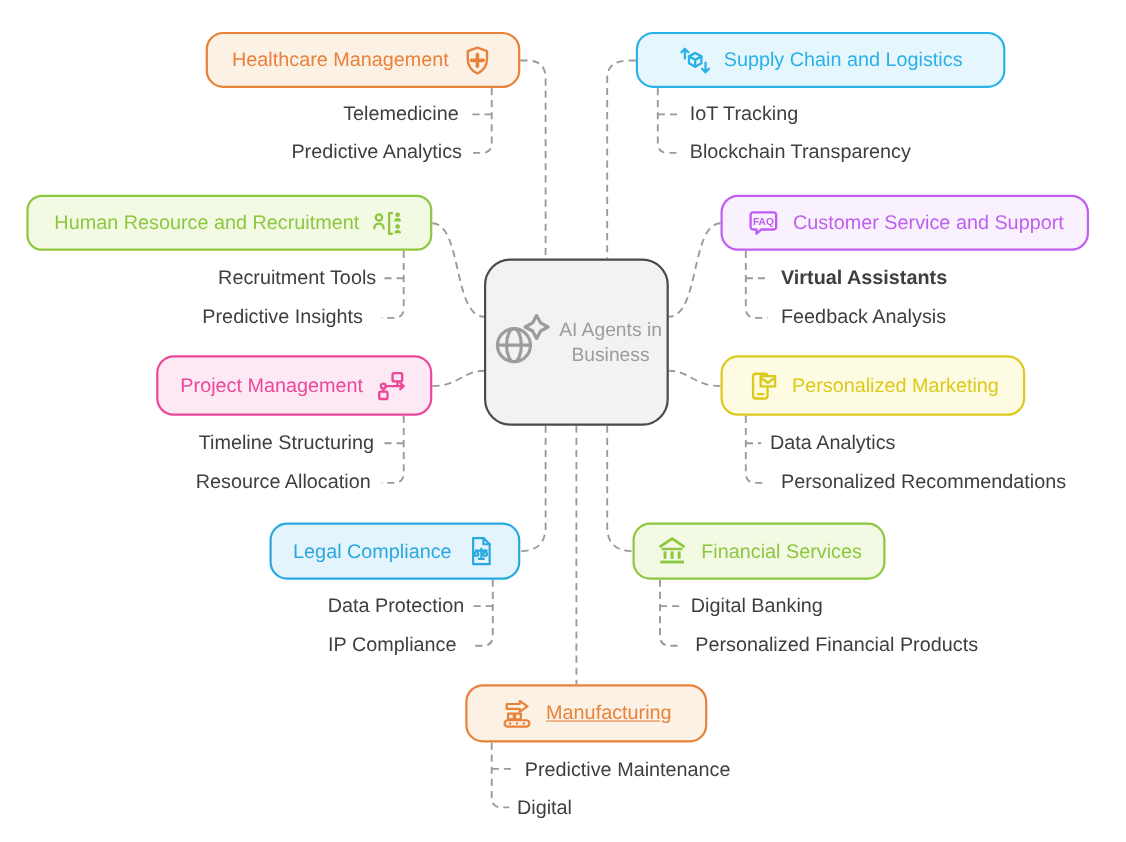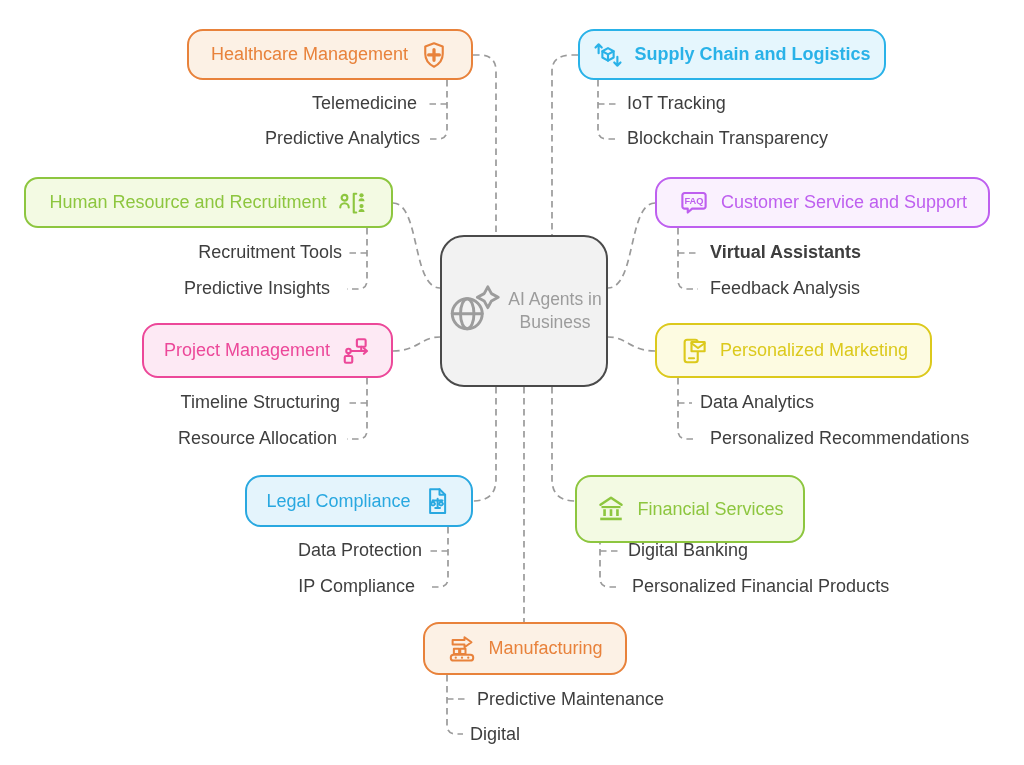--- a/index.html
+++ b/index.html
@@ -97,7 +97,7 @@
   <div class="sub" style="right:607px; top:93px;">Telemedicine</div>
   <div class="sub" style="right:604px; top:128px;">Predictive Analytics</div>
 
-  <div class="node" style="left: 578px; top: 29px; width: 308px; height: 51px; font-weight: bold; --c: #29B2E8; --bg: #E5F6FD;">
+  <div class="node" style="left: 578px; top: 29px; width: 336px; height: 51px; --c: #29B2E8; --bg: #E5F6FD;">
     <span class="icon">
       <svg width="30" height="30" viewBox="0 0 24 24" stroke="currentColor" fill="none" stroke-width="1.7" stroke-linecap="round" stroke-linejoin="round">
         <path d="M12,6.5 L16.5,9 V14 L12,16.5 L7.5,14 V9 Z"></path>

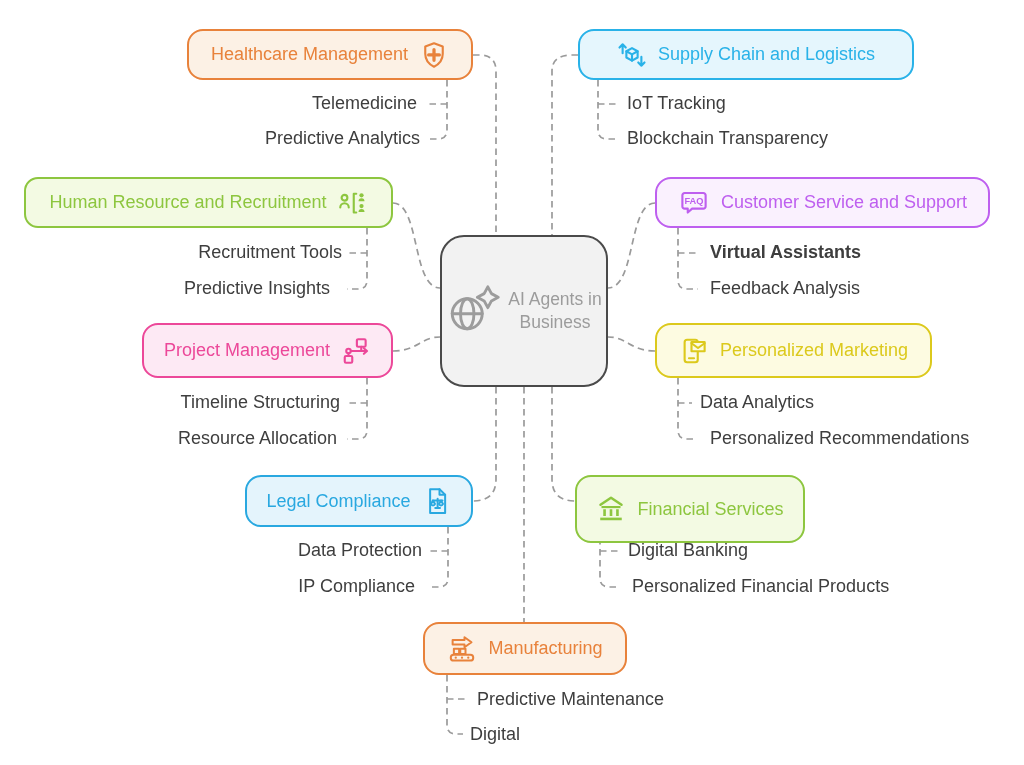--- a/index.html
+++ b/index.html
@@ -185,7 +185,7 @@
   <div class="sub" style="right:602px; top:540px;">Data Protection</div>
   <div class="sub" style="right:609px; top:576px;">IP Compliance</div>
 
-  <div class="node" style="left: 575px; top: 475px; width: 230px; height: 68px; --c: #8DC63F; --bg: #F3FAE3;">
+  <div class="node" style="left: 575px; top: 475px; width: 230px; height: 52px; --c: #8DC63F; --bg: #F3FAE3;">
     <span class="icon">
       <svg width="30" height="30" viewBox="0 0 24 24" stroke="currentColor" fill="none" stroke-width="2" stroke-linecap="round" stroke-linejoin="round">
         <path d="M3.6,8.6 L12,3 L20.4,8.6"></path>

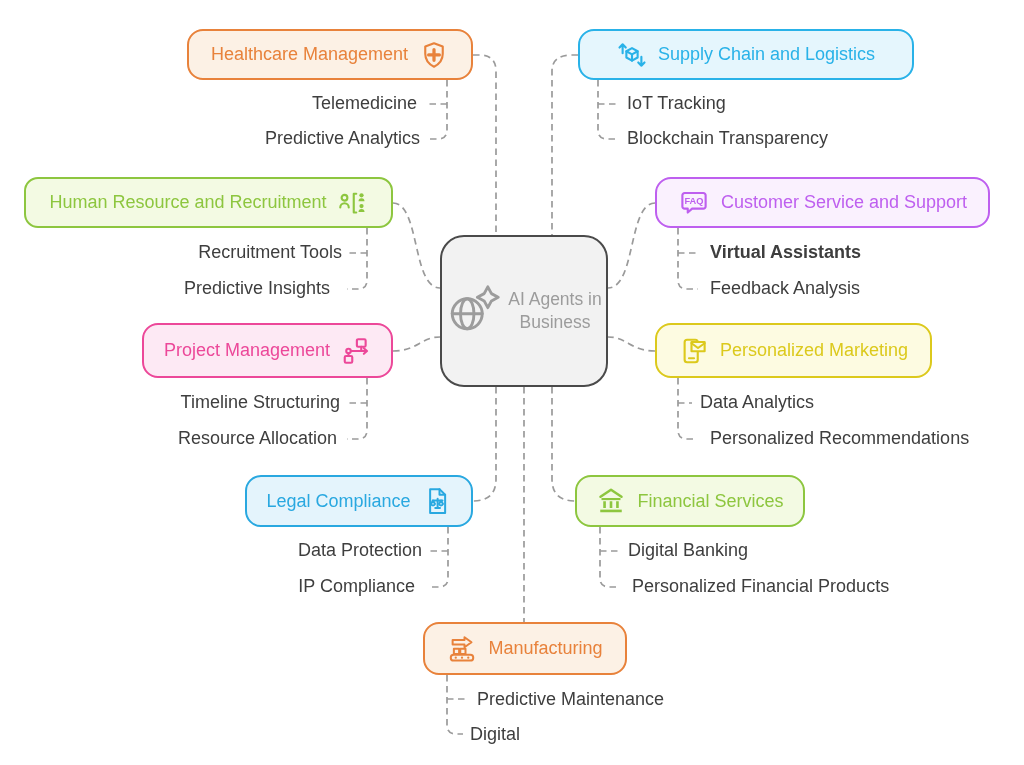--- a/index.html
+++ b/index.html
@@ -203,7 +203,7 @@
   <div class="sub" style="left:628px; top:540px;">Digital Banking</div>
   <div class="sub" style="left:632px; top:576px;">Personalized Financial Products</div>
 
-  <div class="node" style="left: 423px; top: 622px; width: 204px; height: 53px; --c: #E8823B; --bg: #FCF1E5;">
+  <div class="node" style="left: 423px; top: 622px; width: 220px; height: 53px; text-decoration: underline; --c: #E8823B; --bg: #FCF1E5;">
     <span class="icon">
       <svg width="30" height="30" viewBox="0 0 24 24" stroke="currentColor" fill="none" stroke-width="1.6" stroke-linecap="round" stroke-linejoin="round">
         <path d="M4.5,4.8 H14 V2.6 L19.6,6.6 L14,10.6 V8.4 H4.5 Z"></path>

